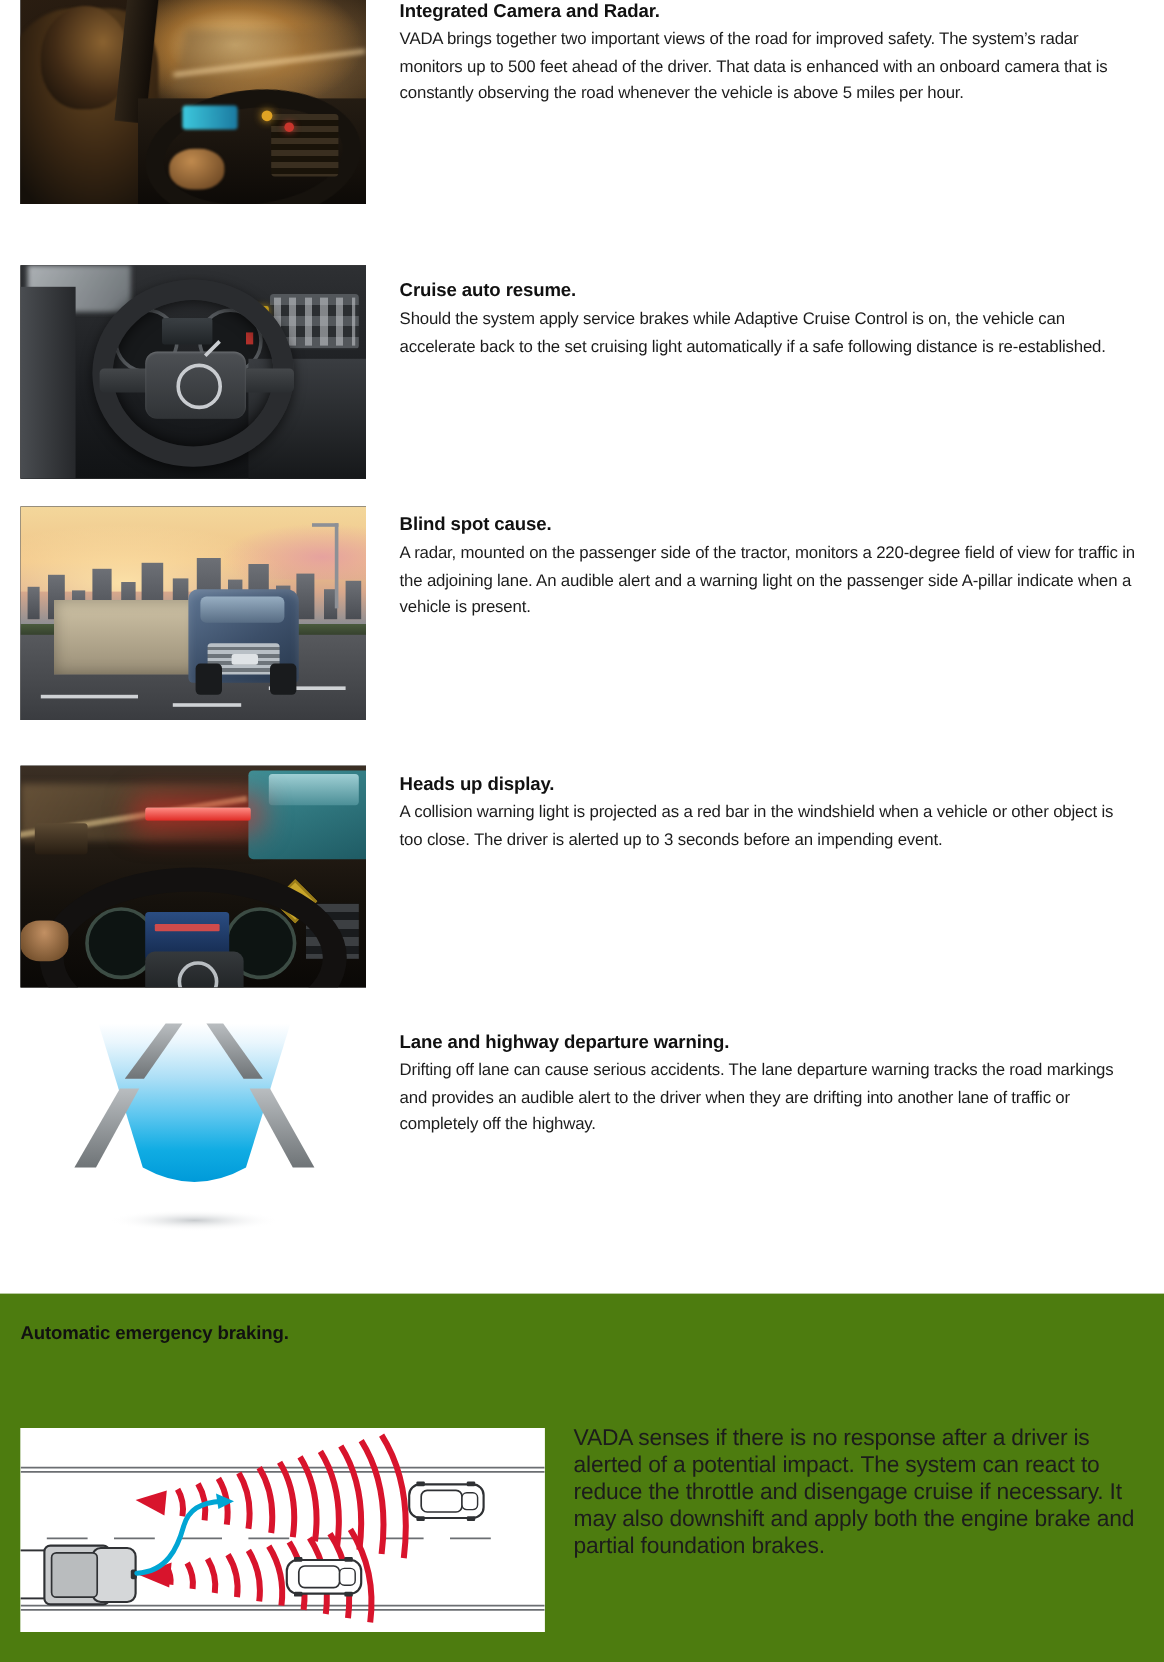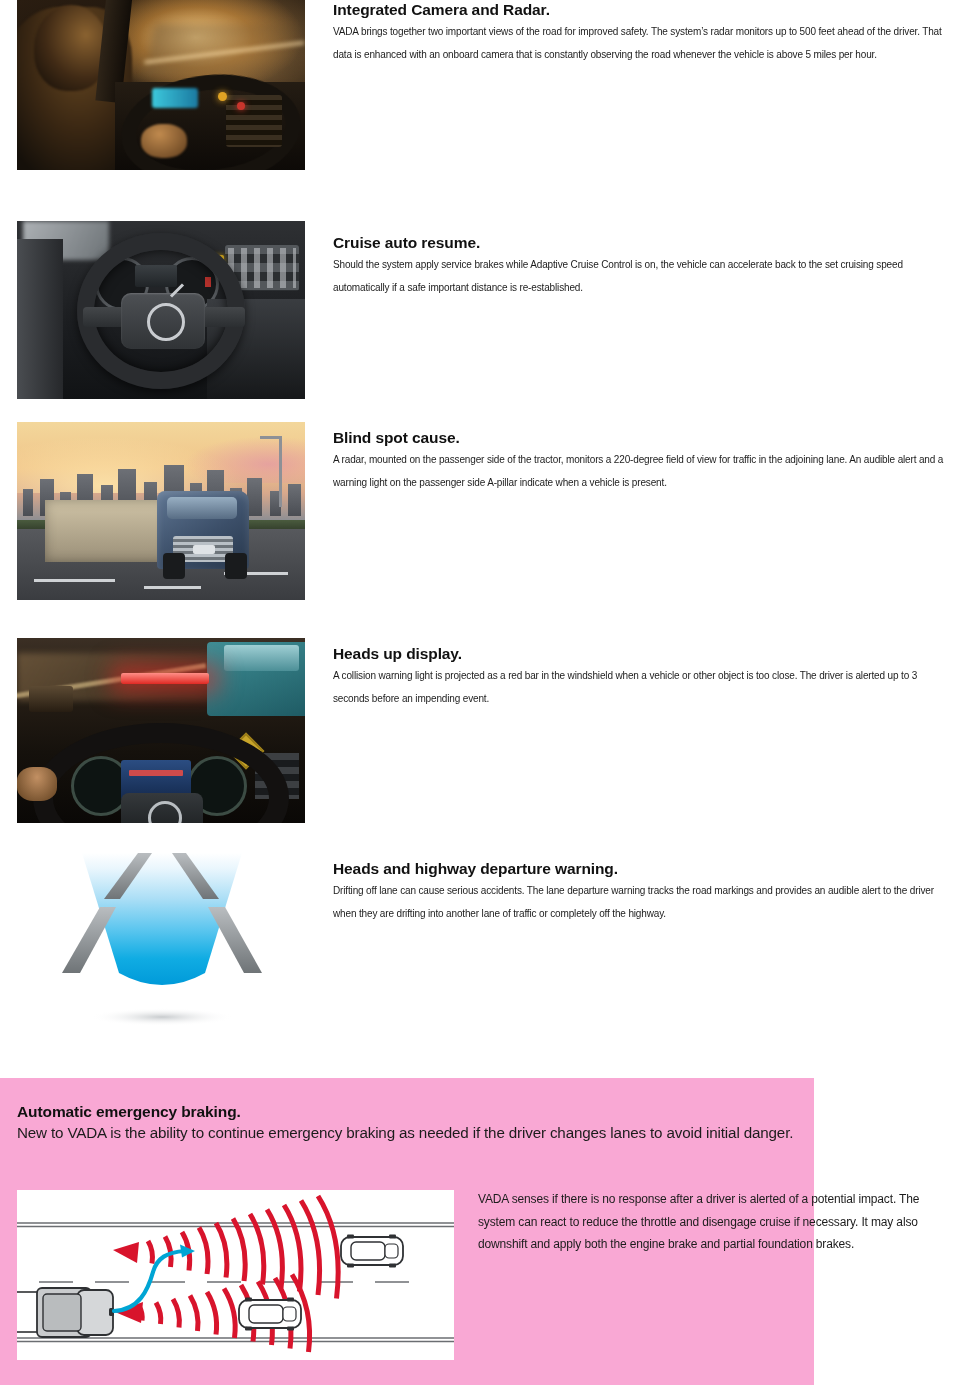--- a/index.html
+++ b/index.html
@@ -17,7 +17,7 @@
     letter-spacing:-0.1px;color:#111;
   }
   .feature-body{
-    font-size:10px;line-height:22.6px;margin:0;color:#1c1c1c;
+    font-size:14px;line-height:22.6px;margin:0;color:#1c1c1c;
     letter-spacing:-0.15px;
   }
 

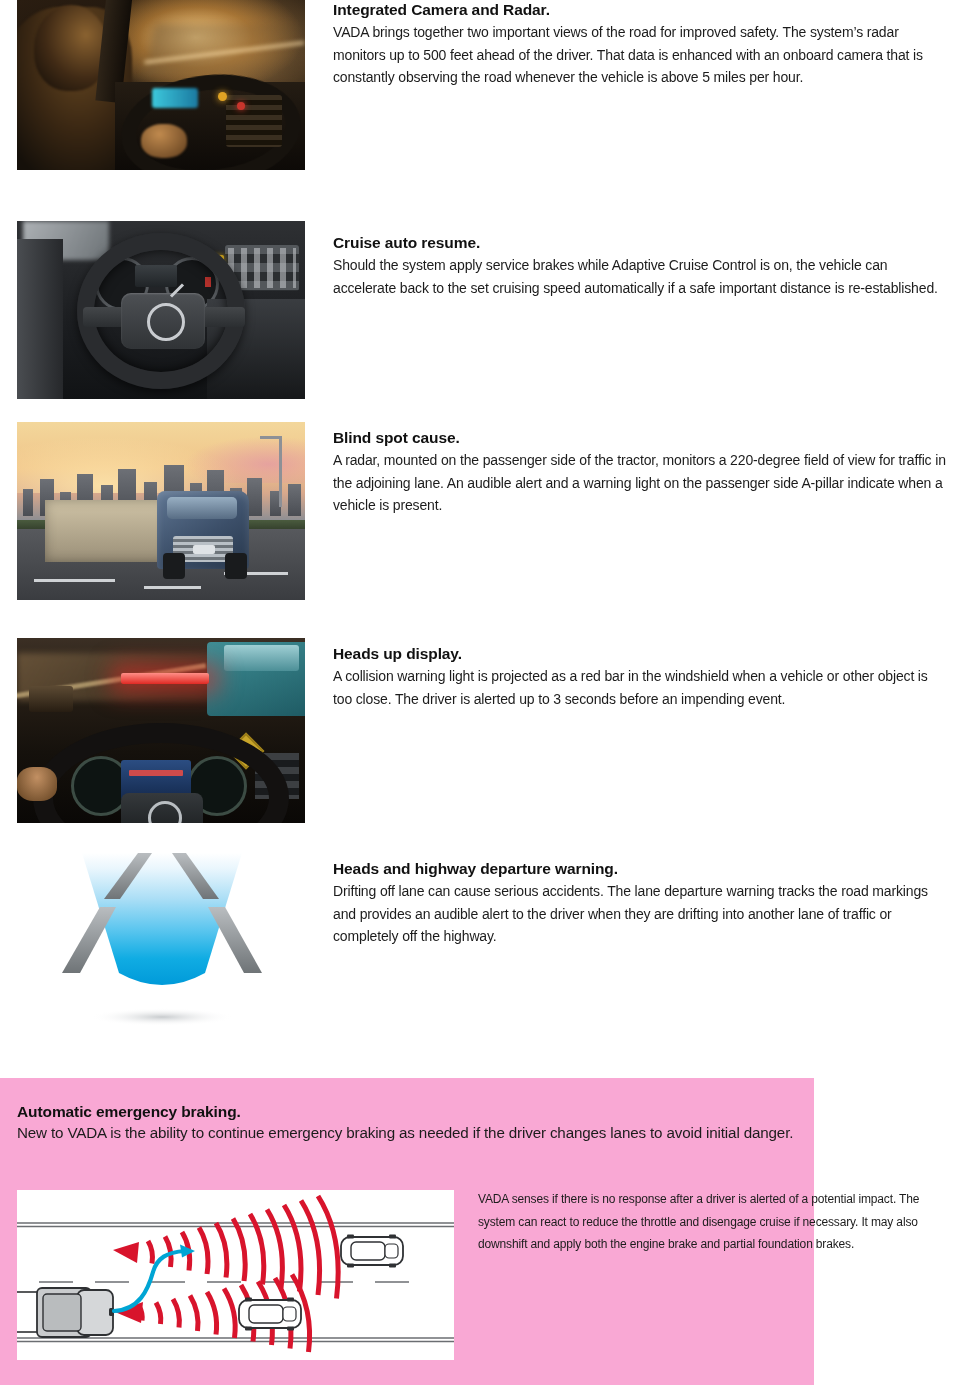--- a/index.html
+++ b/index.html
@@ -213,7 +213,7 @@
   </div>
   <div class="feature-text" style="top:12px;">
     <p class="feature-title">Cruise auto resume.</p>
-    <p class="feature-body">Should the system apply service brakes while Adaptive Cruise Control is on, the vehicle can accelerate back to the set cruising speed automatically if a safe important distance is re-established.</p>
+    <p class="feature-body">Should the system apply service brakes while Adaptive Cruise Control is on, the vehicle can accelerate back to the set cruising light automatically if a safe following distance is re-established.</p>
   </div>
 </div>
 

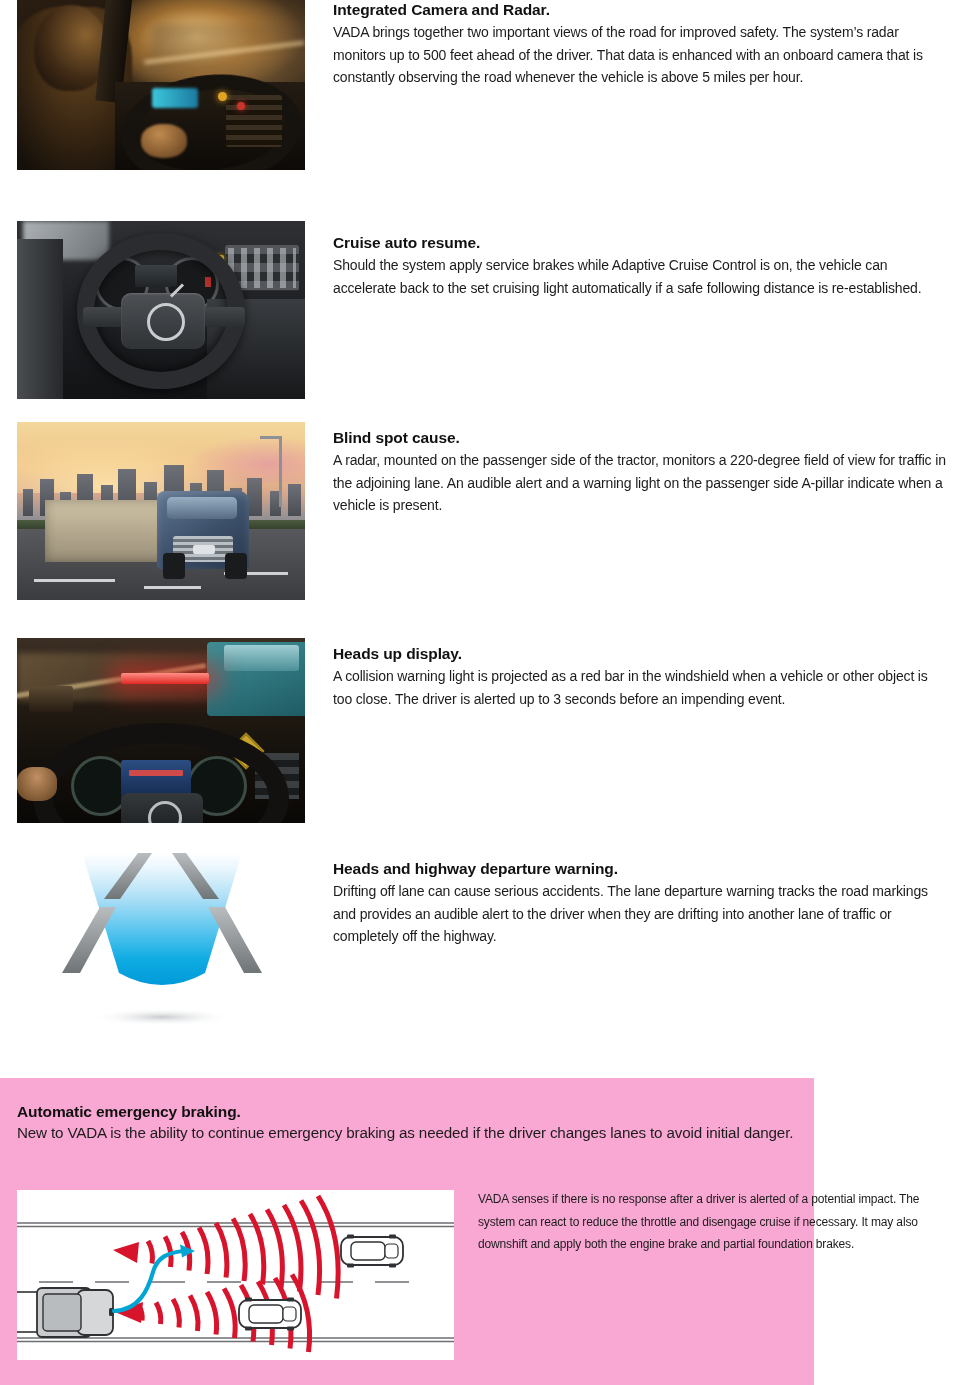--- a/index.html
+++ b/index.html
@@ -320,7 +320,7 @@
     </div>
   </div>
   <div class="feature-text" style="top:14px;">
-    <p class="feature-title">Heads and highway departure warning.</p>
+    <p class="feature-title">Lane and highway departure warning.</p>
     <p class="feature-body">Drifting off lane can cause serious accidents. The lane departure warning tracks the road markings and provides an audible alert to the driver when they are drifting into another lane of traffic or completely off the highway.</p>
   </div>
 </div>

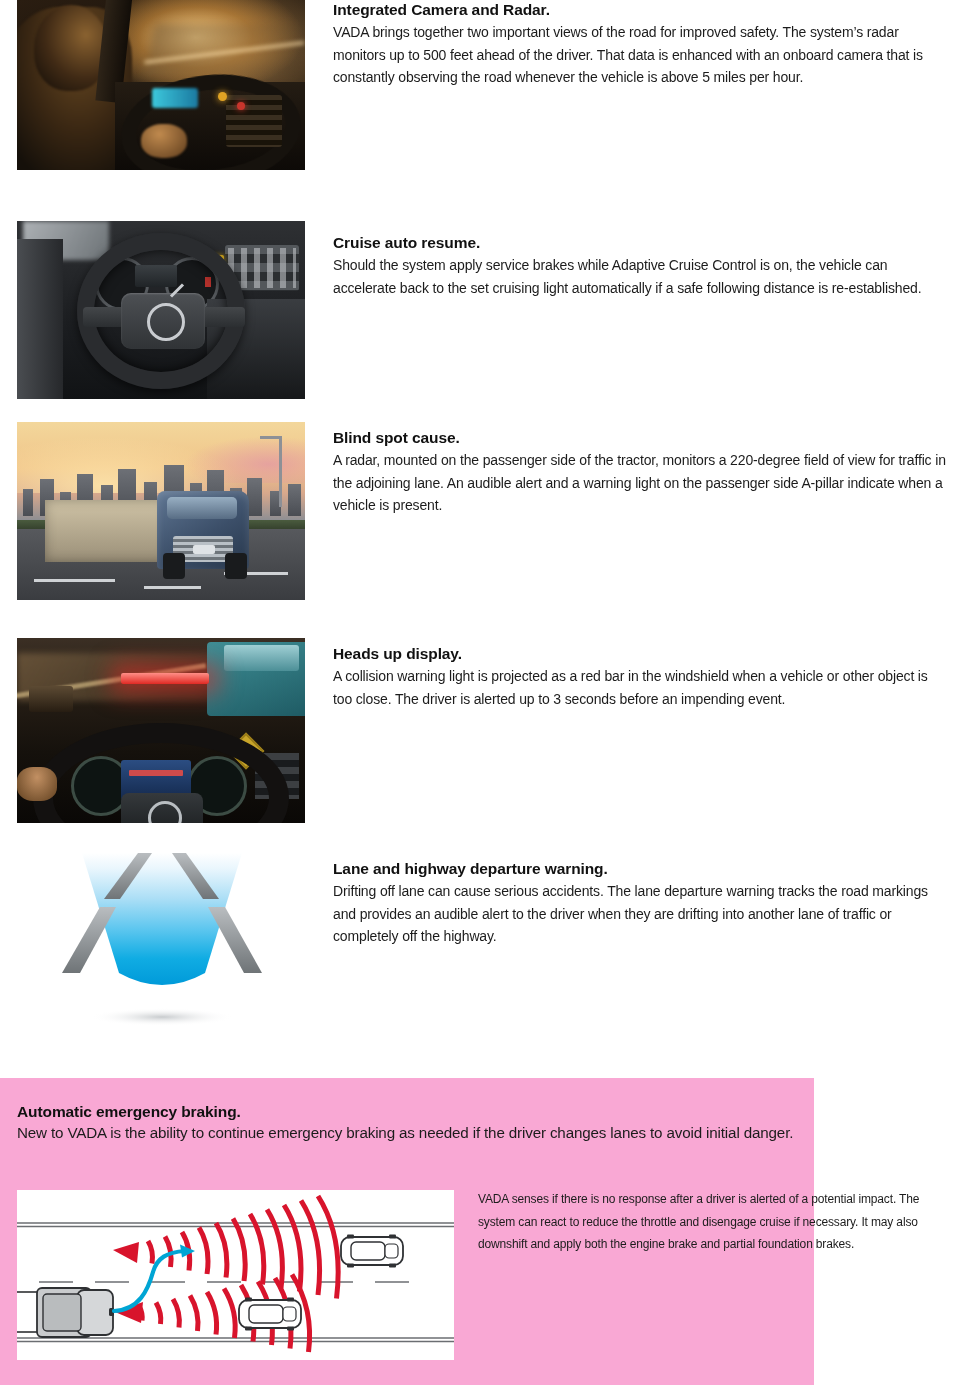--- a/index.html
+++ b/index.html
@@ -160,7 +160,7 @@
   .icon-lane{position:relative;width:240px;height:190px;background:#ffffff;}
 
   
-  .gray-panel{position:absolute;left:0;width:814px;background:#f9a8d4;}
+  .gray-panel{position:absolute;left:0;width:970px;background:#4d7c0f;}
   .gp-title{font-size:15.5px;font-weight:bold;line-height:21px;margin:0;color:#111;letter-spacing:-0.1px;}
   .gp-body{font-size:15.2px;line-height:22.4px;margin:0;color:#1c1c1c;letter-spacing:-0.15px;}
   .diagram-box{position:absolute;background:#ffffff;overflow:hidden;}

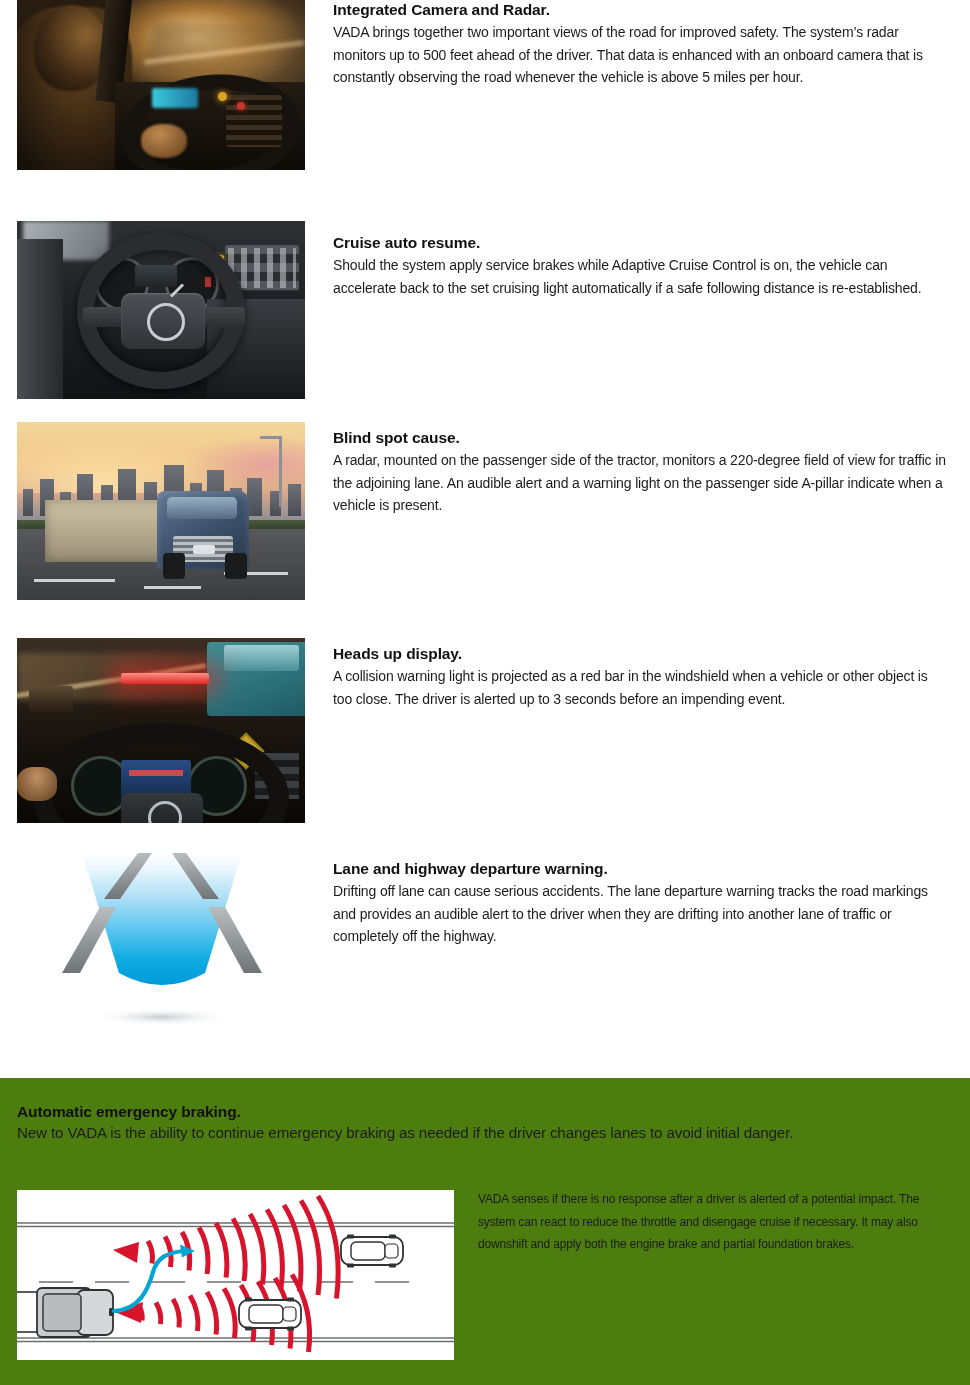--- a/index.html
+++ b/index.html
@@ -328,7 +328,6 @@
 <div class="gray-panel" style="top:1078px;height:307px;">
   <div style="position:absolute;left:17px;top:23px;width:900px;">
     <p class="gp-title">Automatic emergency braking.</p>
-    <p class="gp-body" style="max-width:860px;">New to VADA is the ability to continue emergency braking as needed if the driver changes lanes to avoid initial danger.</p>
   </div>
 
   <div class="diagram-box" style="left:17px;top:112px;width:437px;height:170px;">

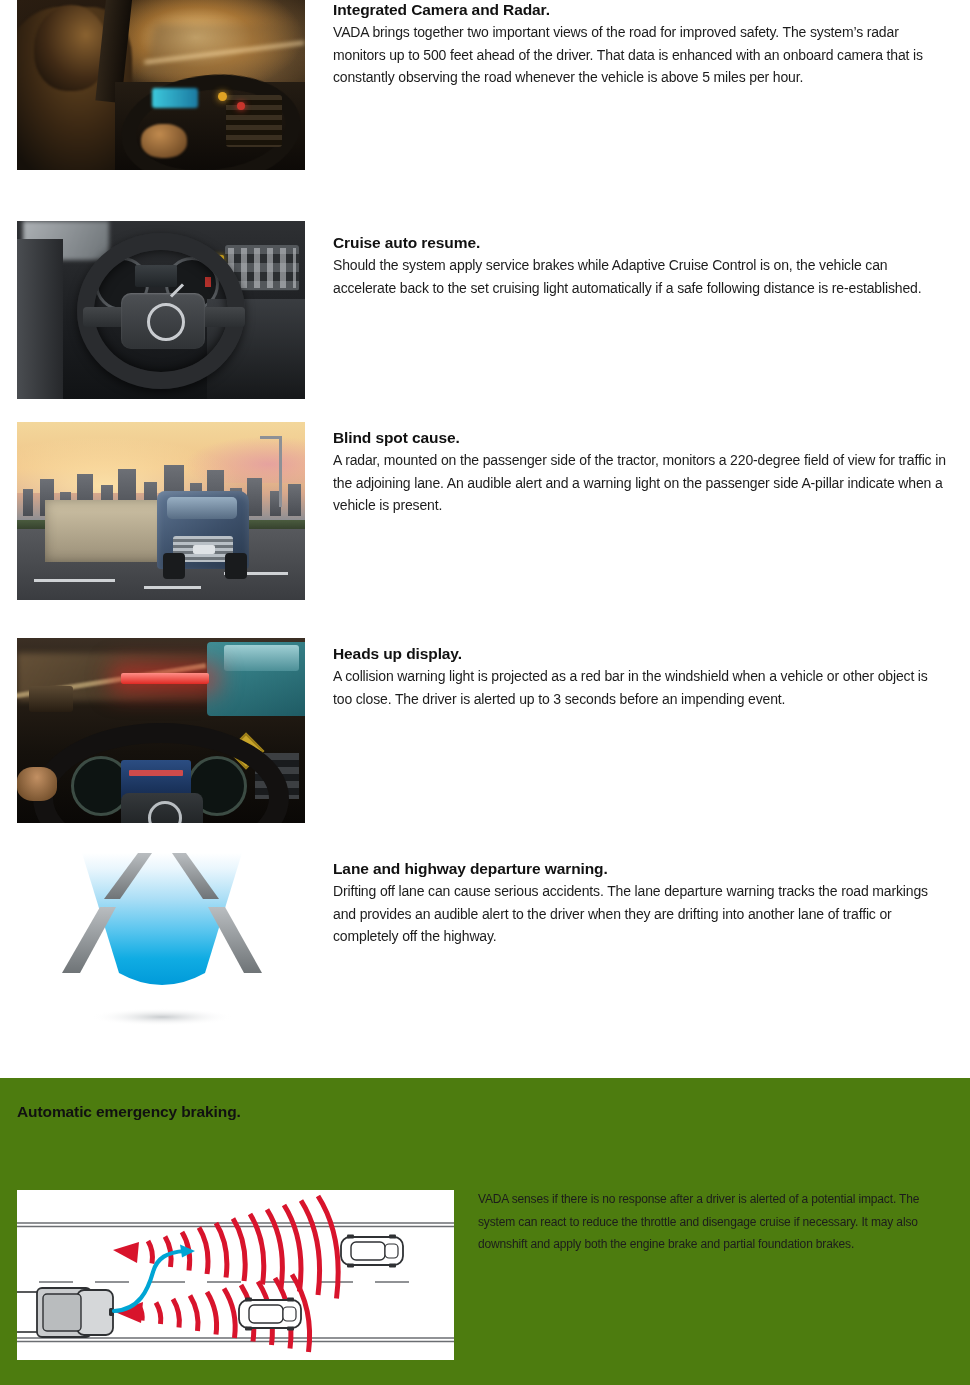--- a/index.html
+++ b/index.html
@@ -164,7 +164,7 @@
   .gp-title{font-size:15.5px;font-weight:bold;line-height:21px;margin:0;color:#111;letter-spacing:-0.1px;}
   .gp-body{font-size:15.2px;line-height:22.4px;margin:0;color:#1c1c1c;letter-spacing:-0.15px;}
   .diagram-box{position:absolute;background:#ffffff;overflow:hidden;}
-  .gp-side{position:absolute;font-size:12px;line-height:22.6px;color:#1c1c1c;letter-spacing:-0.15px;}
+  .gp-side{position:absolute;font-size:19px;line-height:22.6px;color:#1c1c1c;letter-spacing:-0.15px;}
 </style>
 </head>
 <body>

